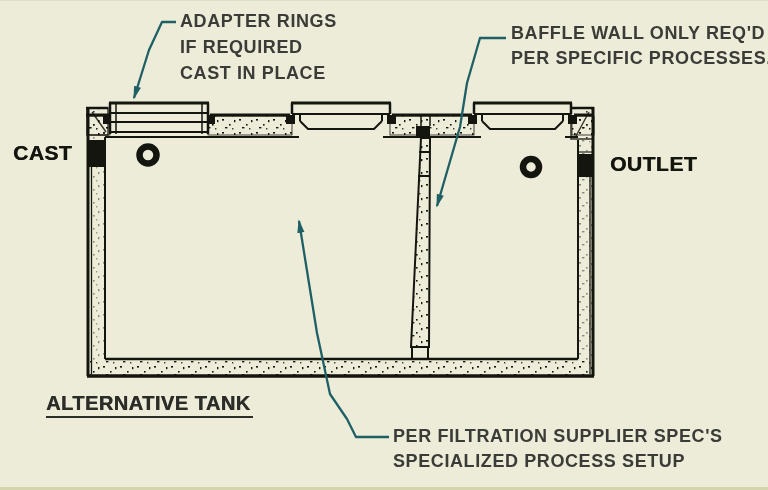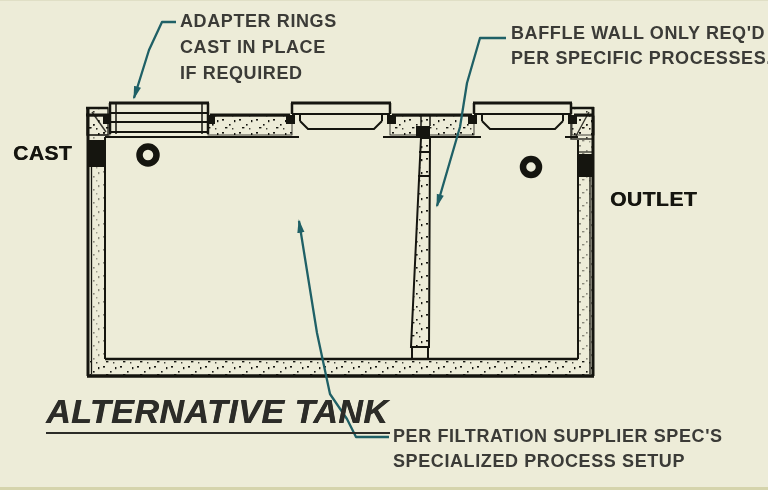--- a/index.html
+++ b/index.html
@@ -147,8 +147,8 @@
 
   <div class="note" style="left:180px;top:8px;">
     <div>ADAPTER RINGS</div>
+    <div>IF REQUIRED</div>
     <div>CAST IN PLACE</div>
-    <div>IF REQUIRED</div>
   </div>
 
   <div class="note tight" style="left:511px;top:21px;">

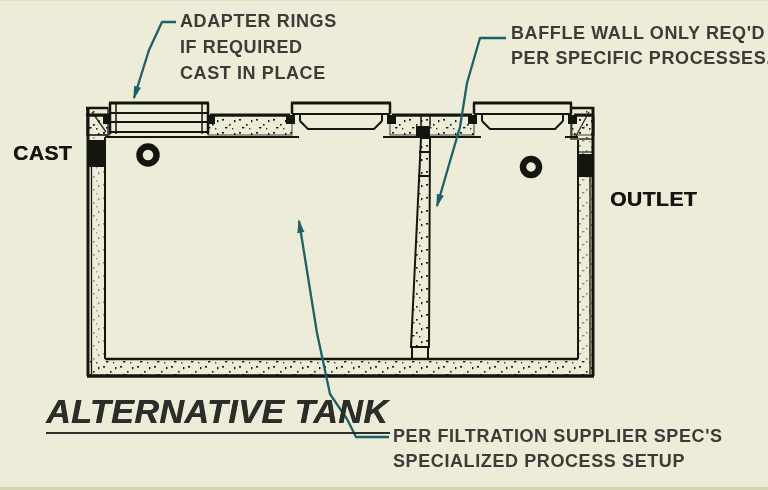--- a/index.html
+++ b/index.html
@@ -163,7 +163,7 @@
 
   <div class="label-strong" style="left:13px;top:141px;">CAST</div>
 
-  <div class="label-strong" style="left:610px;top:152px;margin-top:35px;">OUTLET</div>
+  <div class="label-strong" style="left:610px;top:152px;">OUTLET</div>
 
   <div class="drawing-title">ALTERNATIVE TANK</div>
 

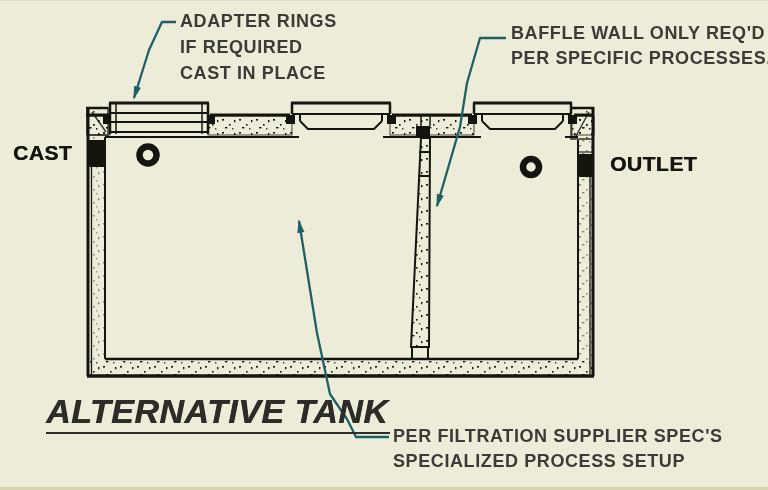--- a/index.html
+++ b/index.html
@@ -36,11 +36,11 @@
   }
   .drawing-title{
     position:absolute;left:46px;top:392px;
-    font-size:34px;font-weight:700;letter-spacing:0.5px;
+    font-size:20px;font-weight:700;letter-spacing:0.5px;
     color:var(--title,#2C2C28);
     border-bottom:2.5px solid var(--title,#2C2C28);
     padding:0 2px 1px 0;
-    text-shadow:0.4px 0 currentColor;white-space:nowrap;font-style:italic;
+    text-shadow:0.4px 0 currentColor;white-space:nowrap;
   }
 </style>
 </head>

